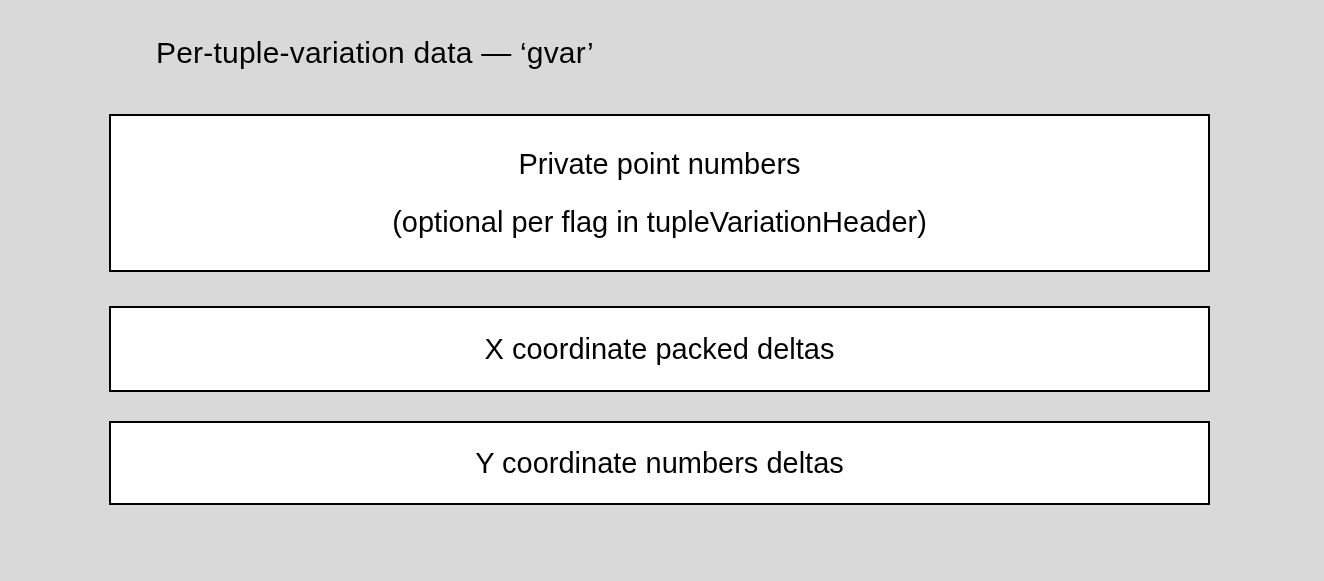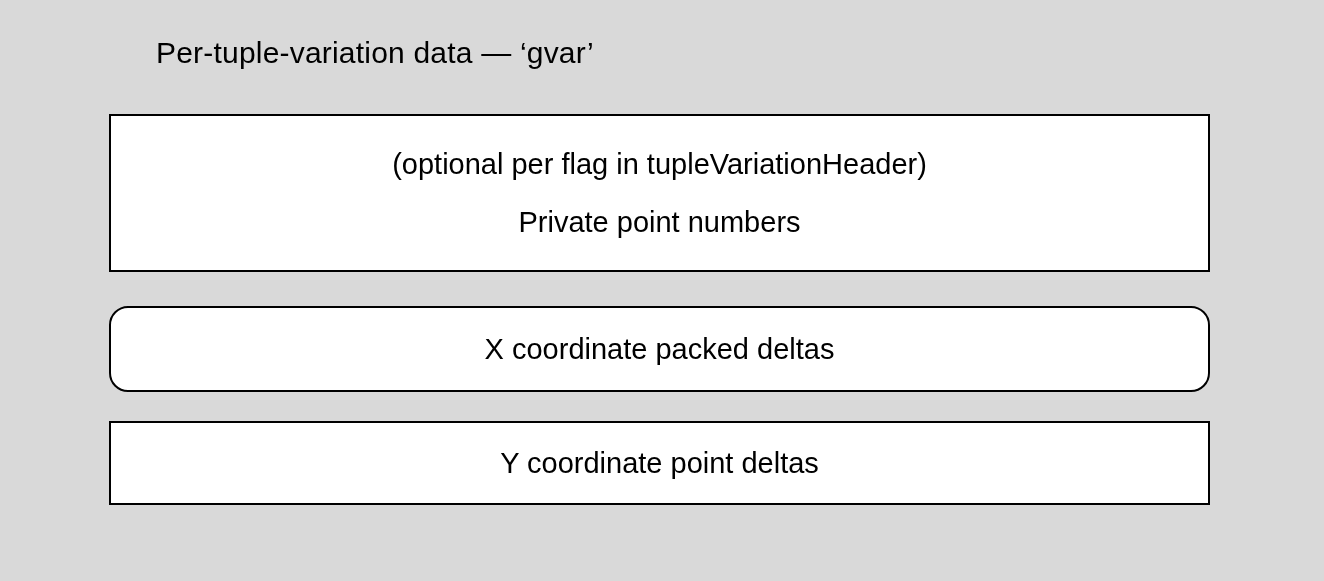--- a/index.html
+++ b/index.html
@@ -68,8 +68,8 @@
   <div class="title">Per-tuple-variation data — ‘gvar’</div>
 
   <div class="box box-private">
+    <div class="line">Private point numbers</div>
     <div class="line">(optional per flag in tupleVariationHeader)</div>
-    <div class="line">Private point numbers</div>
   </div>
 
   <div class="box box-x">

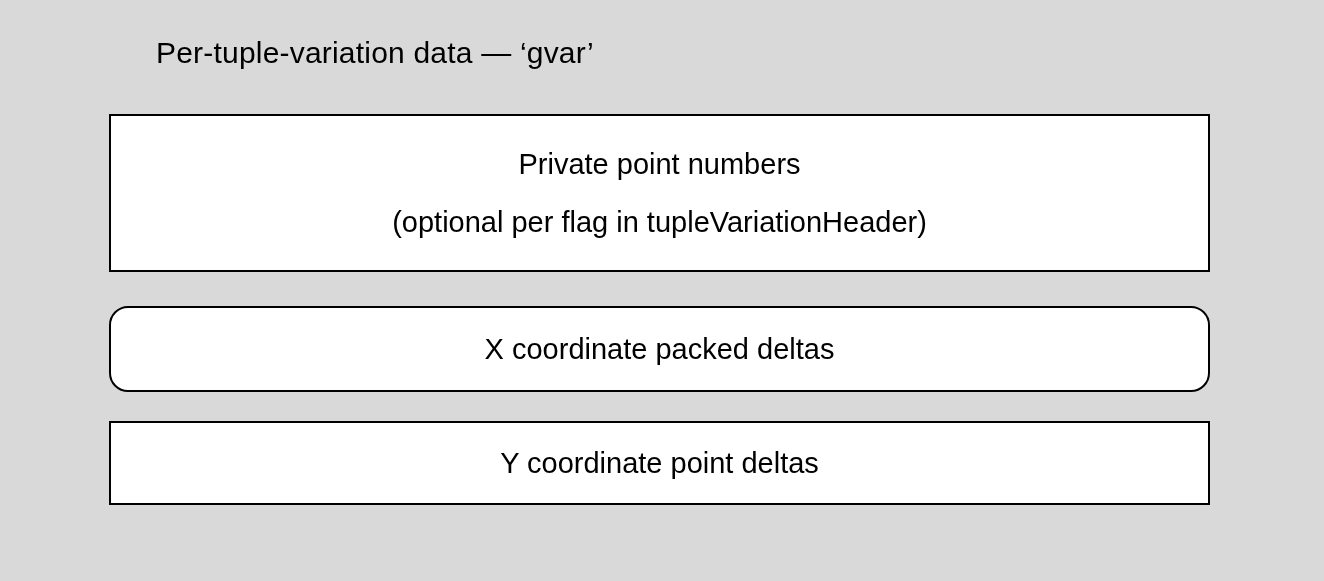--- a/index.html
+++ b/index.html
@@ -54,7 +54,6 @@
   .box-x {
     top: 306px;
     height: 86px;
-    border-radius: 19px;
   }
   .box-y {
     top: 421px;

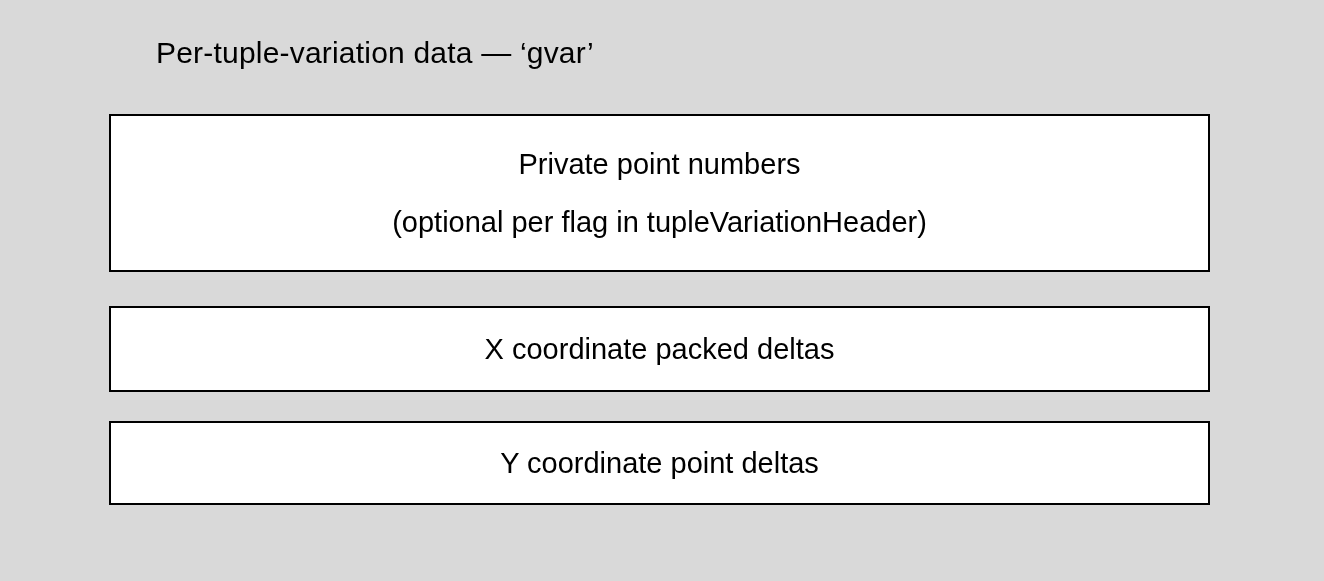--- a/index.html
+++ b/index.html
@@ -76,7 +76,7 @@
   </div>
 
   <div class="box box-y">
-    <div class="line">Y coordinate point deltas</div>
+    <div class="line">Y coordinate numbers deltas</div>
   </div>
 </div>
 

